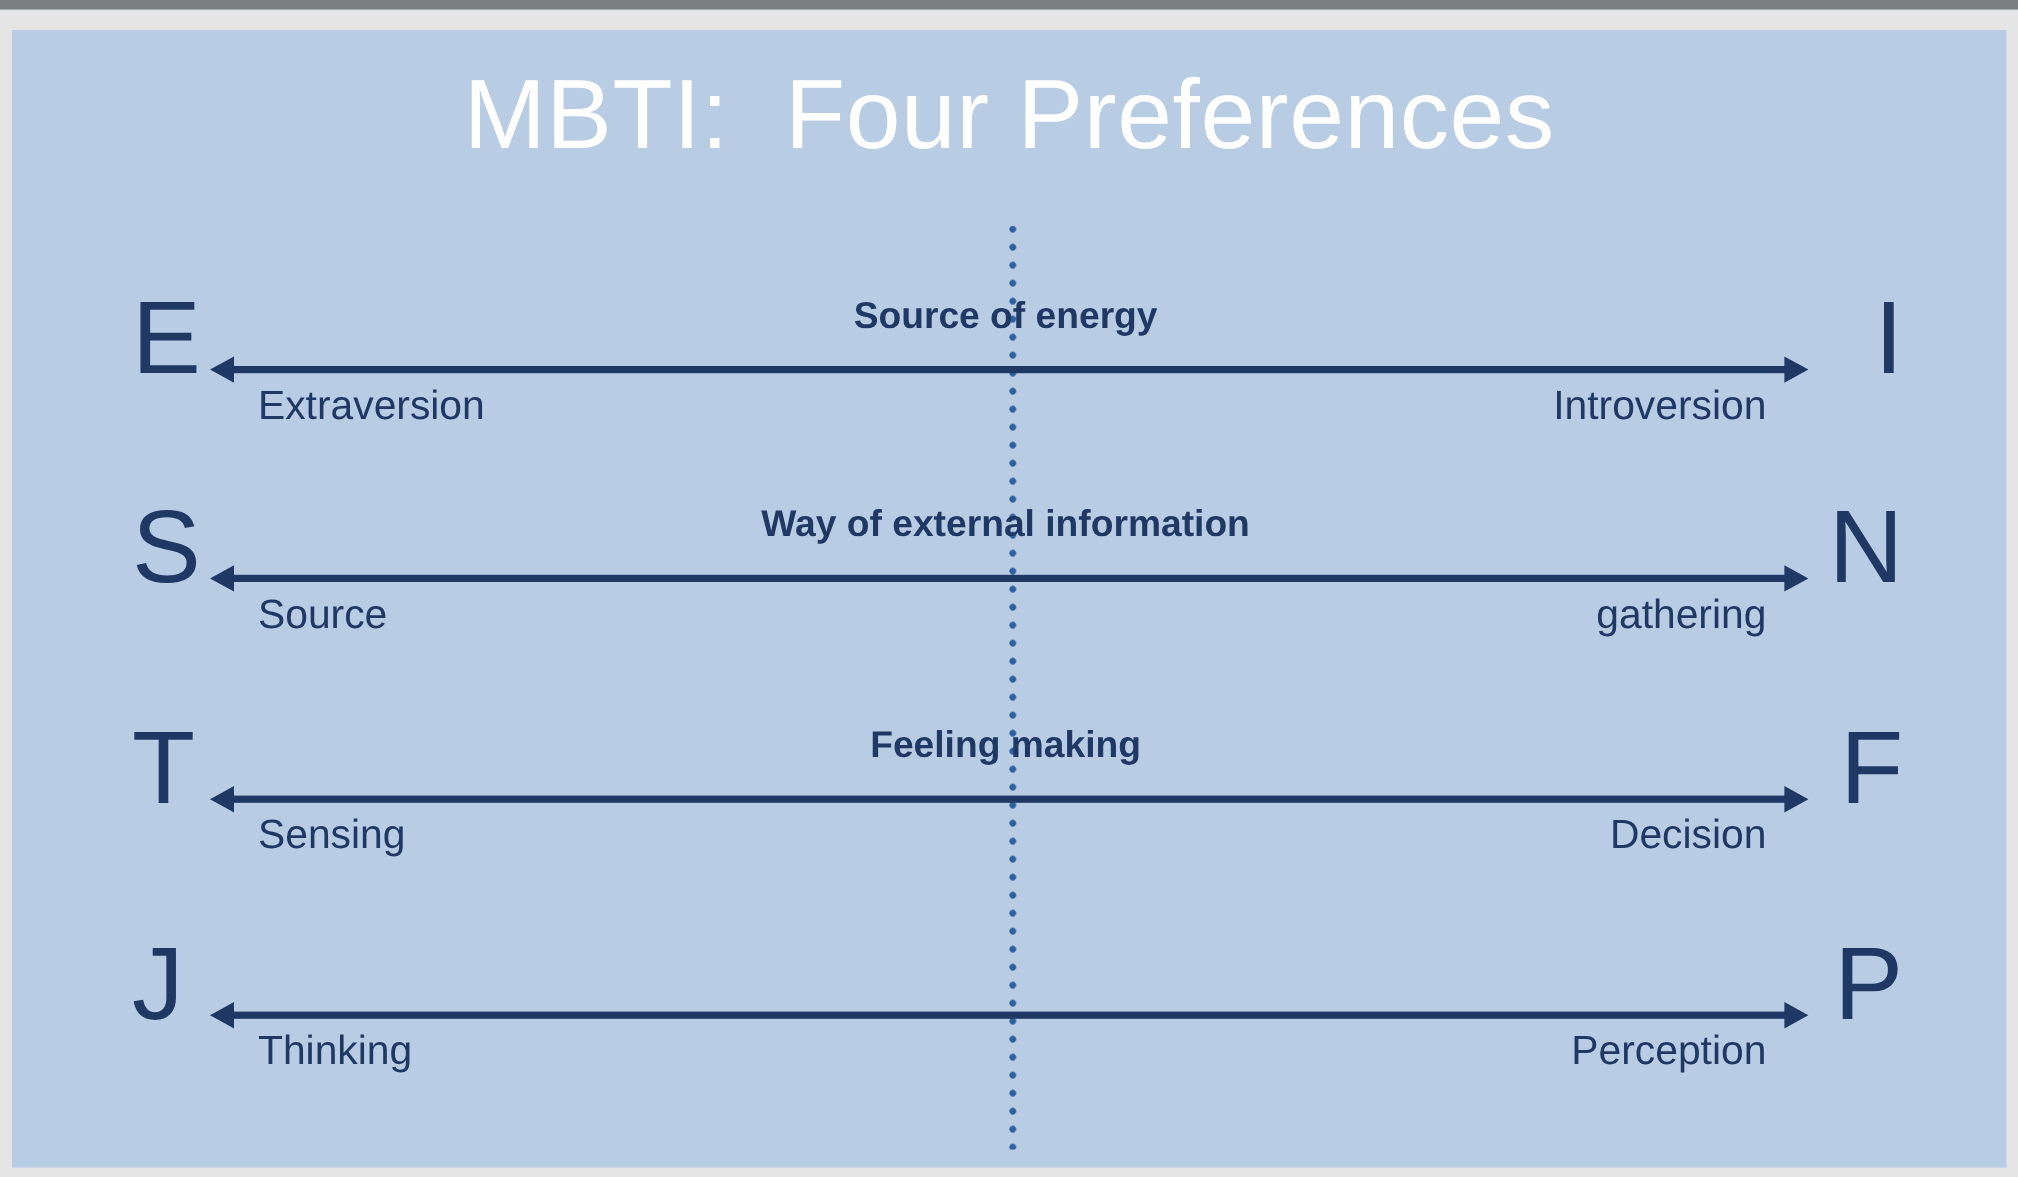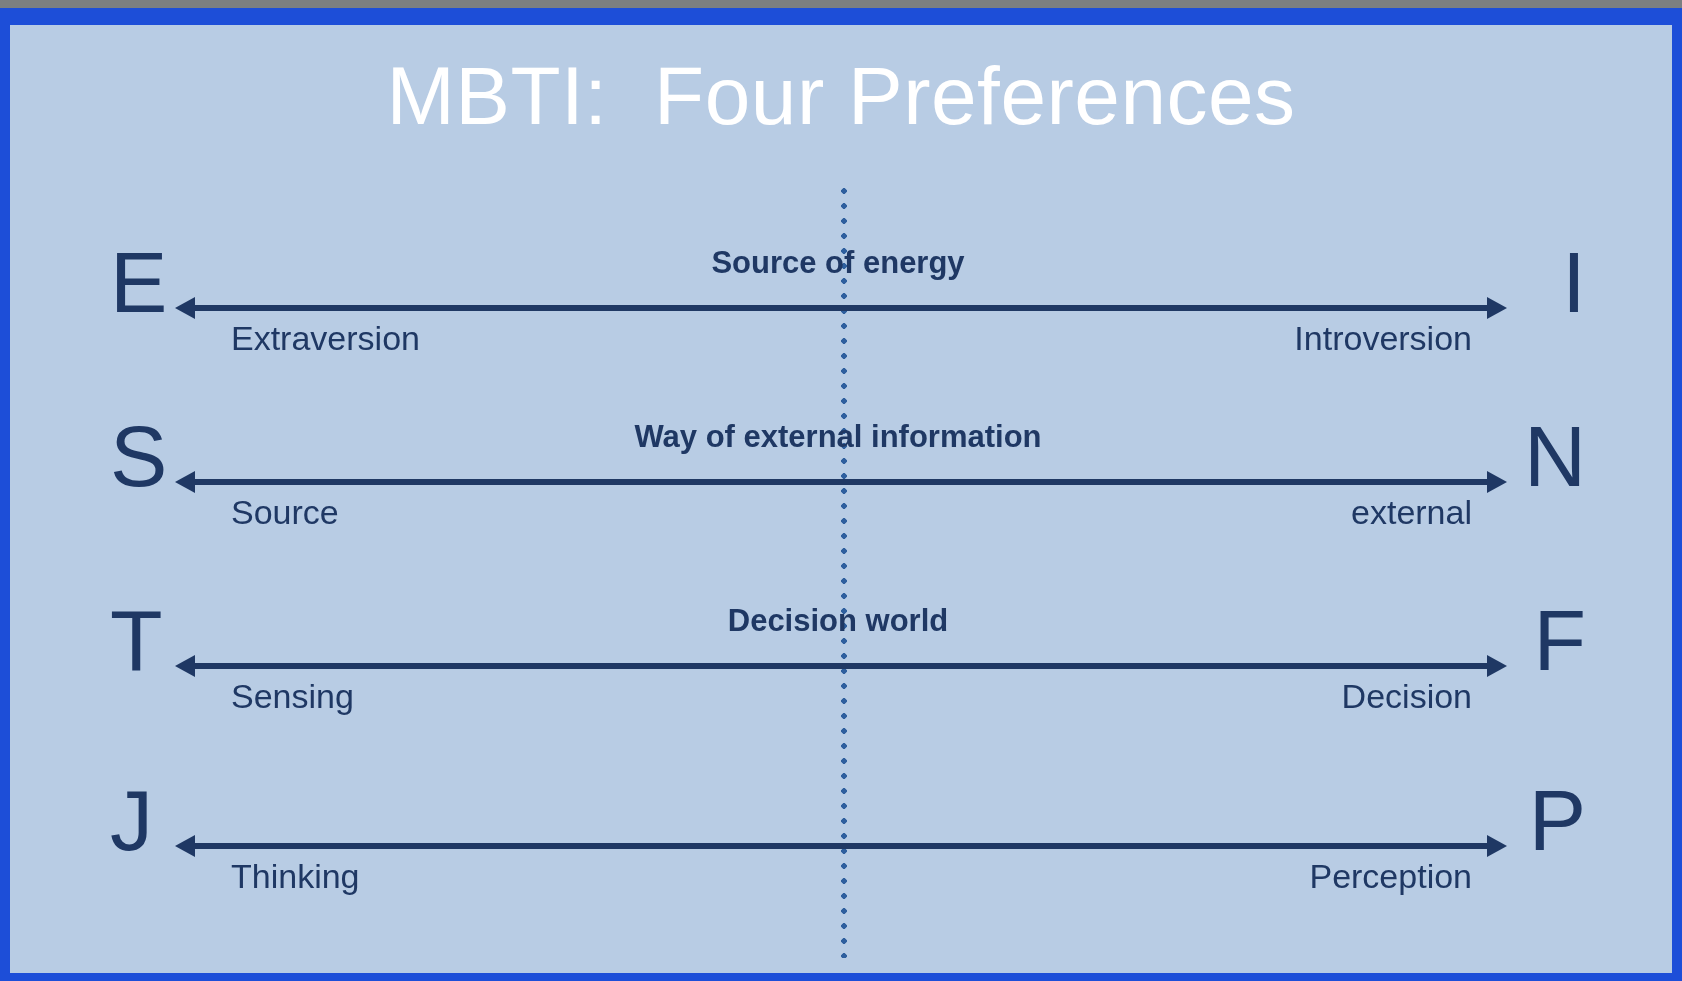--- a/index.html
+++ b/index.html
@@ -27,7 +27,7 @@
     top: 8px;
     width: 1682px;
     height: 973px;
-    background: #1d4ed8;          
+    background: #e5e5e5;          
   }
 
   #slide-canvas {

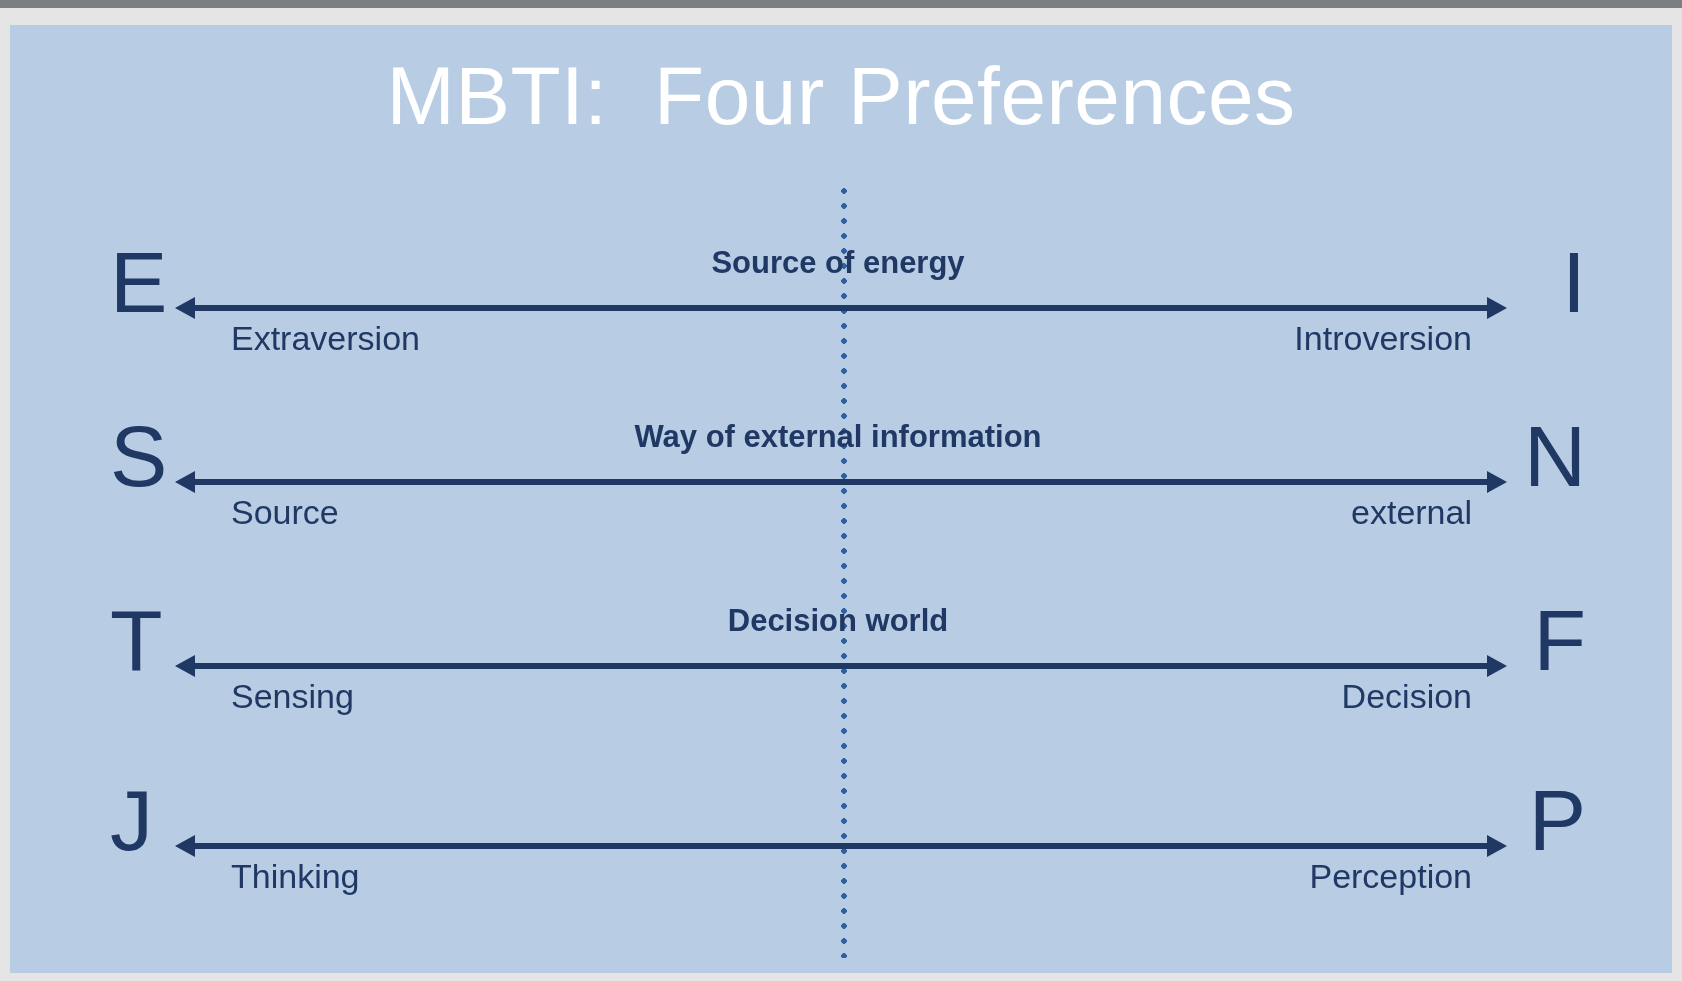--- a/index.html
+++ b/index.html
@@ -142,7 +142,7 @@
     line-height: 1;
     white-space: pre;
   }
-  .pole-name.left  { left: 205px; text-align: left; margin-left: 16px; }
+  .pole-name.left  { left: 205px; text-align: left; }
   .pole-name.right { right: 200px; text-align: right; }
 </style>
 </head>

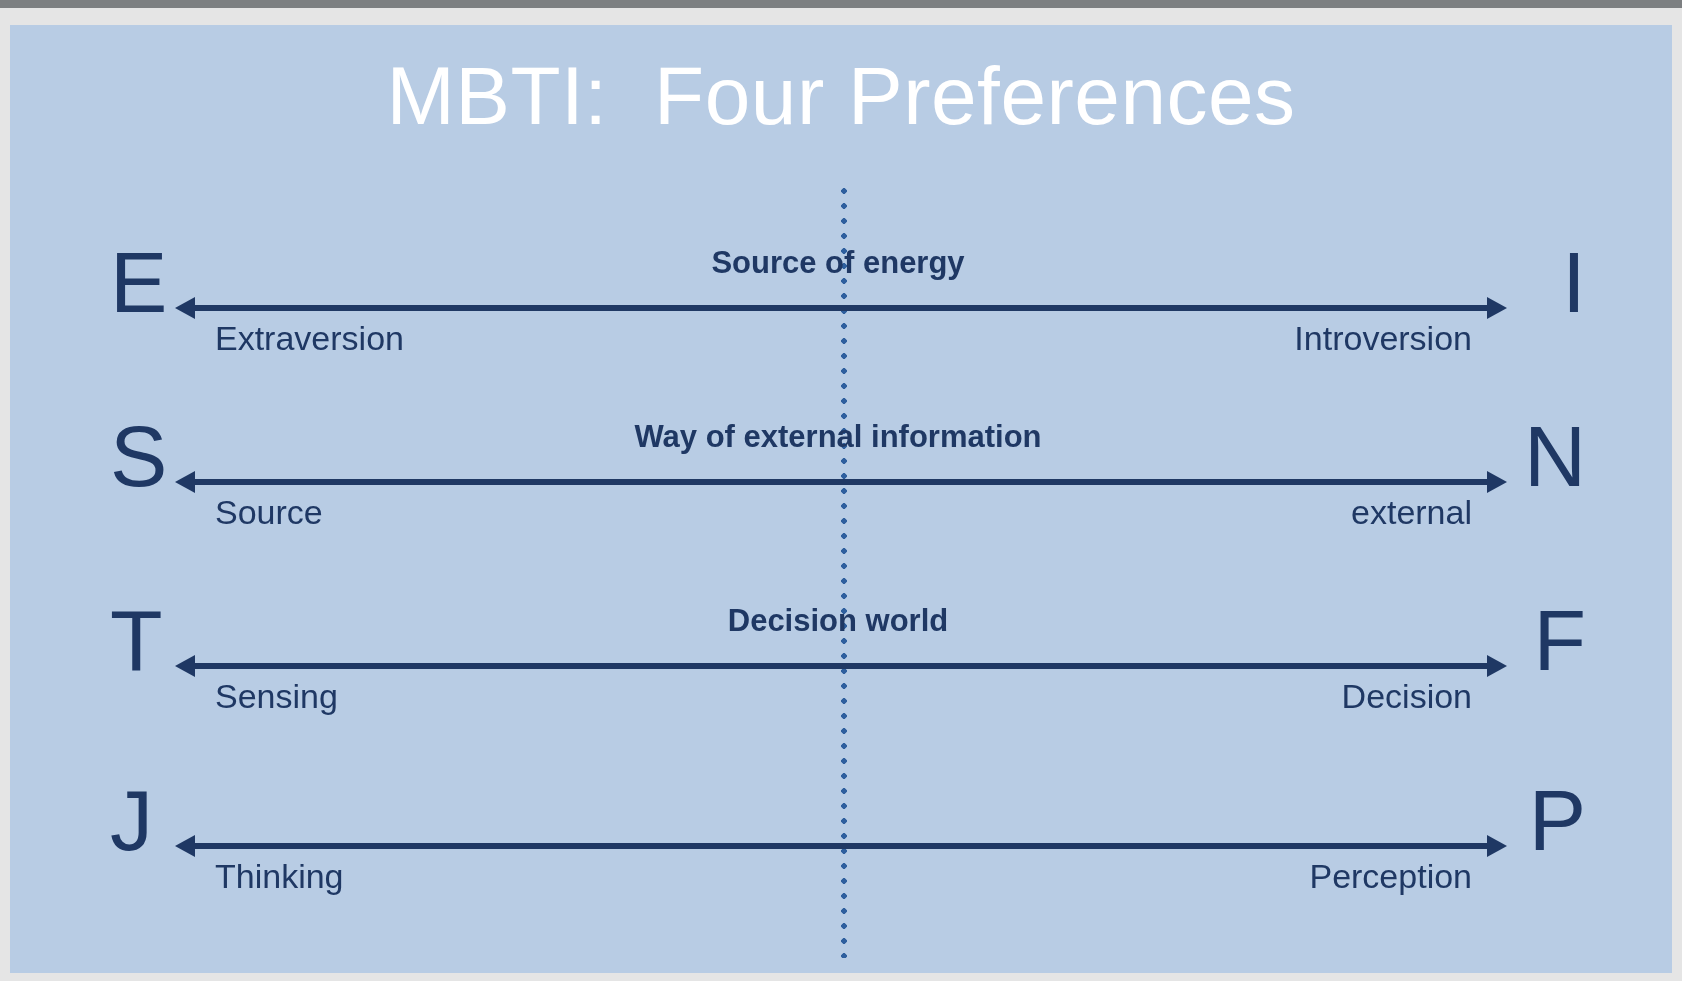--- a/index.html
+++ b/index.html
@@ -181,7 +181,7 @@
           <span class="head right"></span>
         </div>
         <div class="pole-name left">Source</div>
-        <div class="pole-name right">external</div>
+        <div class="pole-name right">gathering</div>
       </div>
 
       <div class="dichotomy-row" id="row-2">

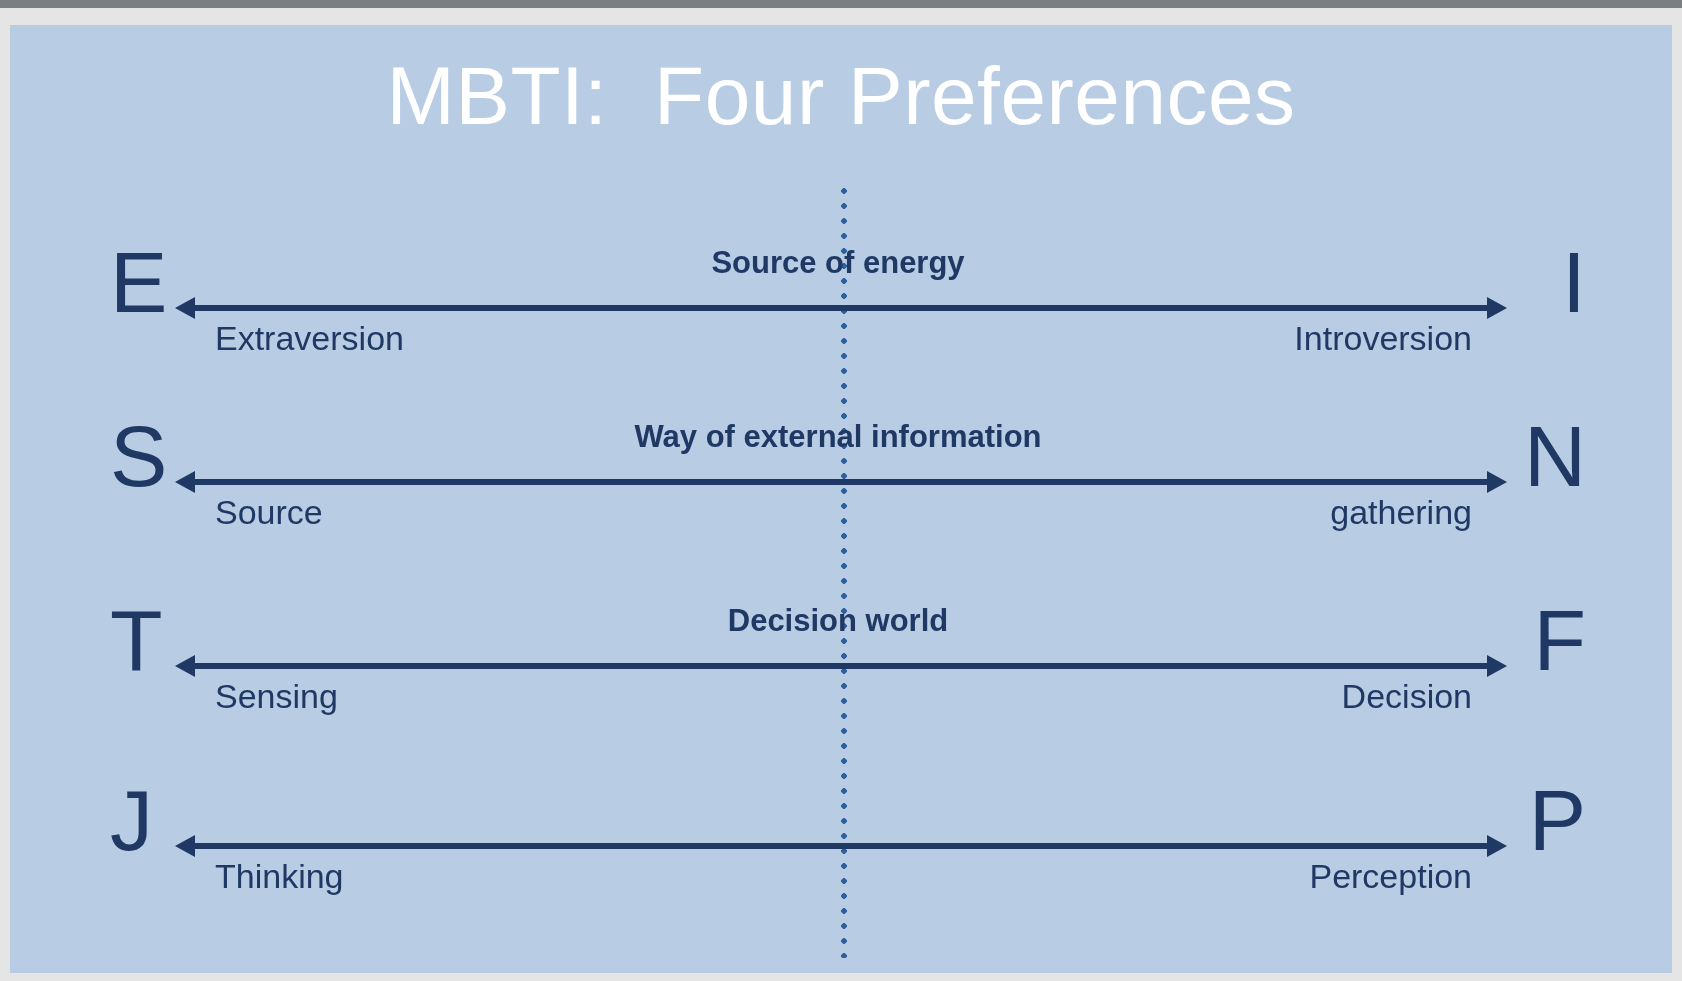--- a/index.html
+++ b/index.html
@@ -185,7 +185,7 @@
       </div>
 
       <div class="dichotomy-row" id="row-2">
-        <div class="axis-heading">Decision world</div>
+        <div class="axis-heading">Feeling making</div>
         <div class="pole-letter left">T</div>
         <div class="pole-letter right">F</div>
         <div class="axis-arrow">

